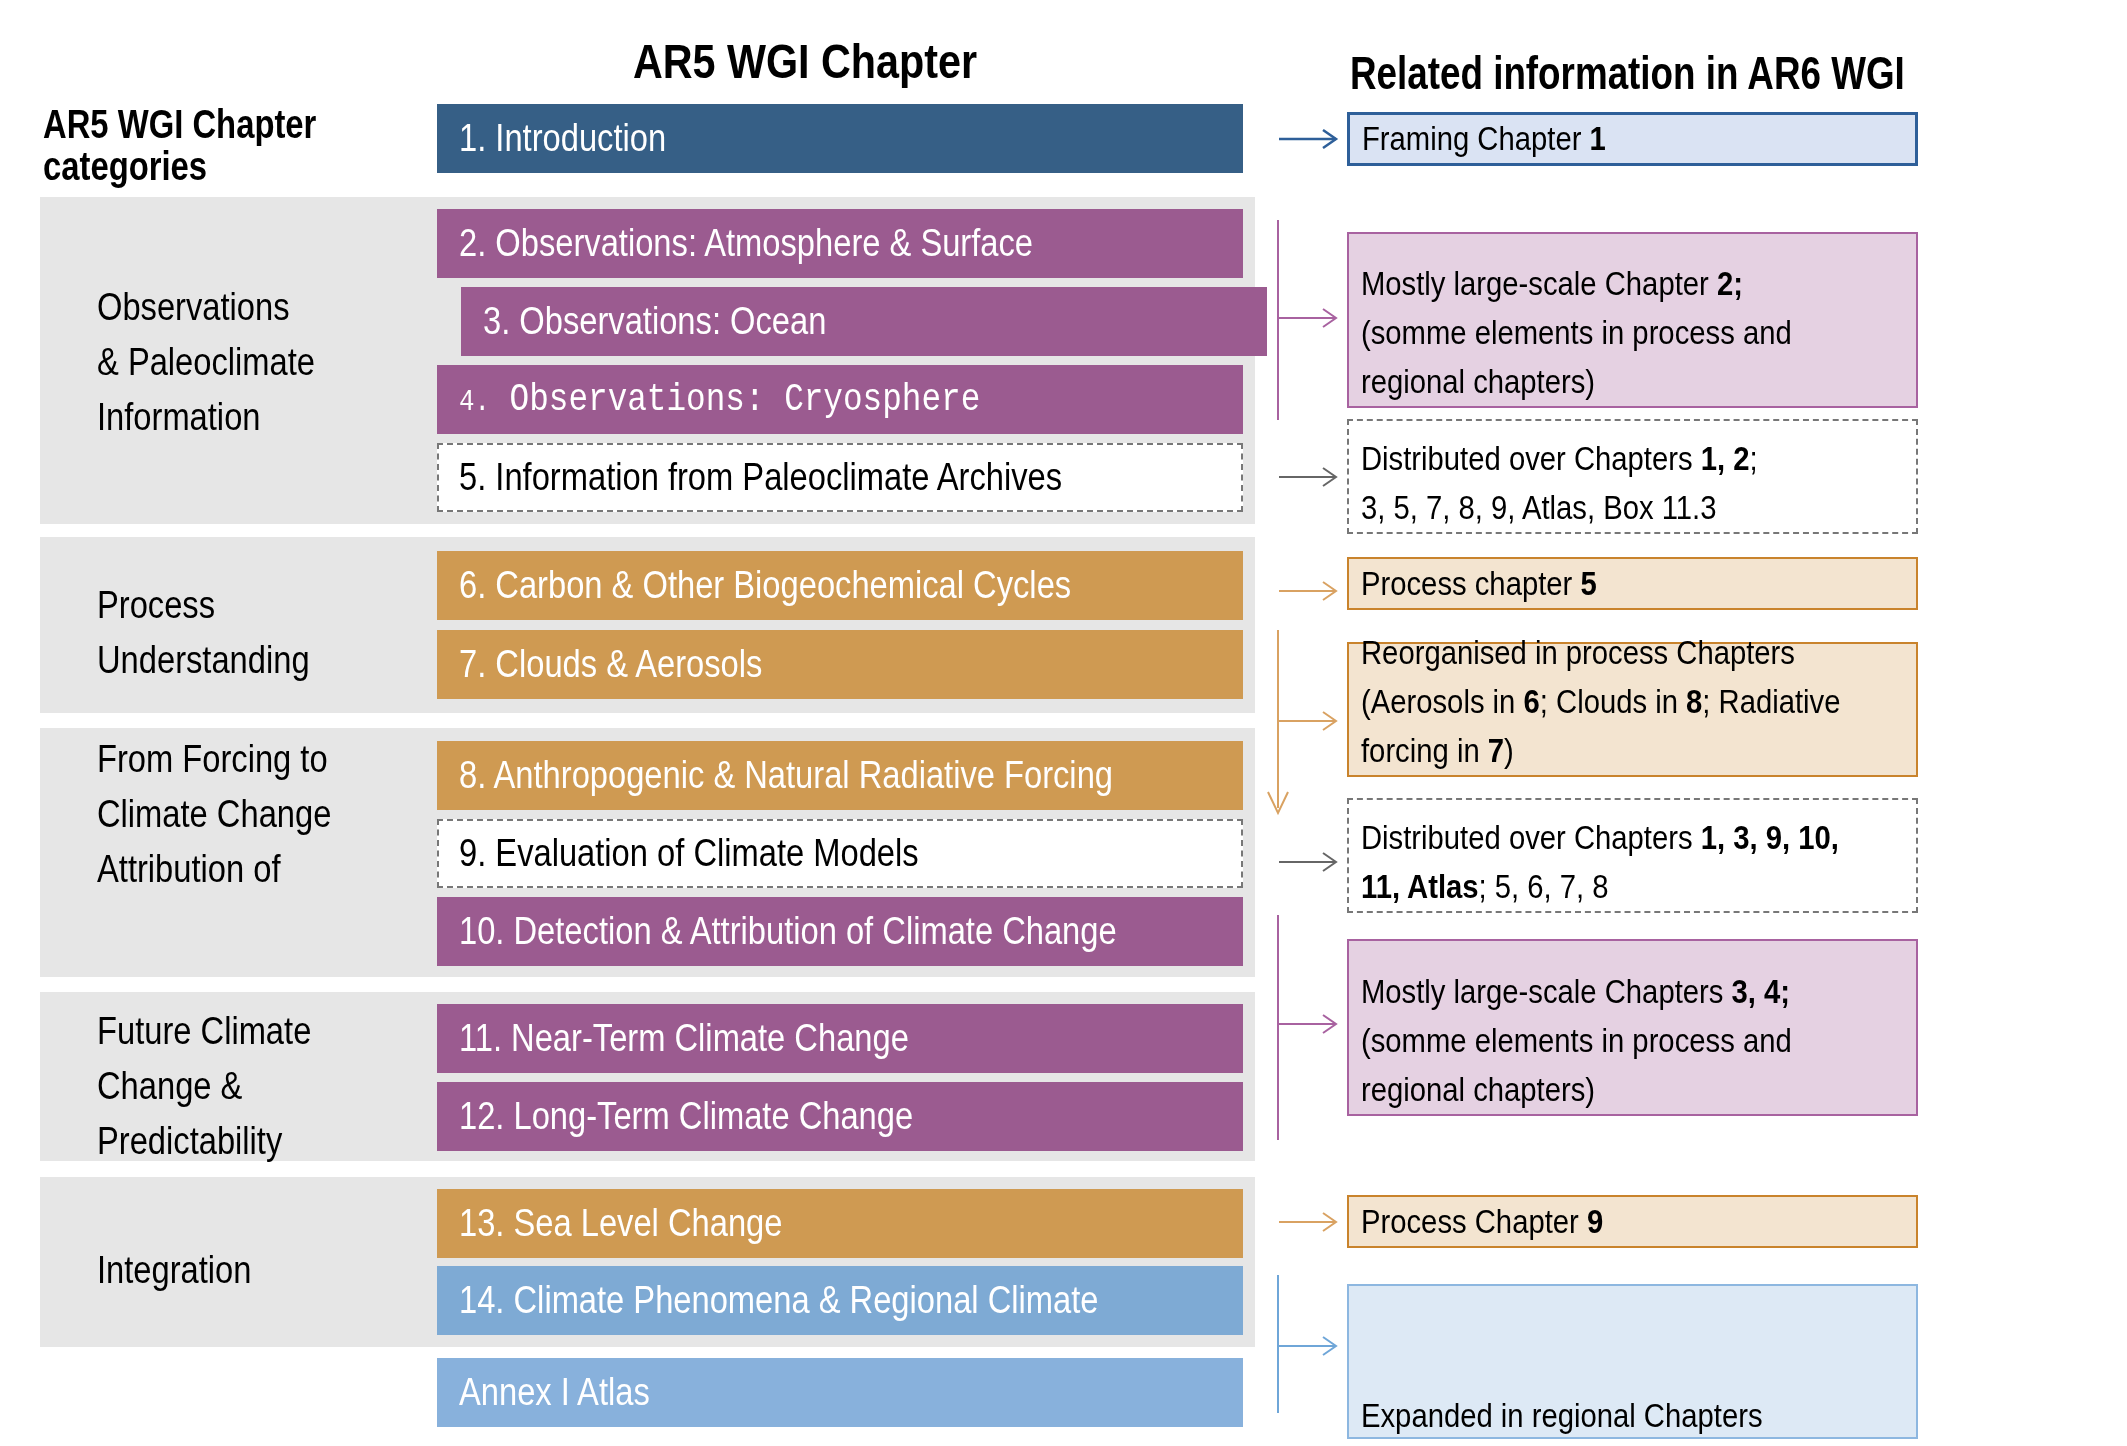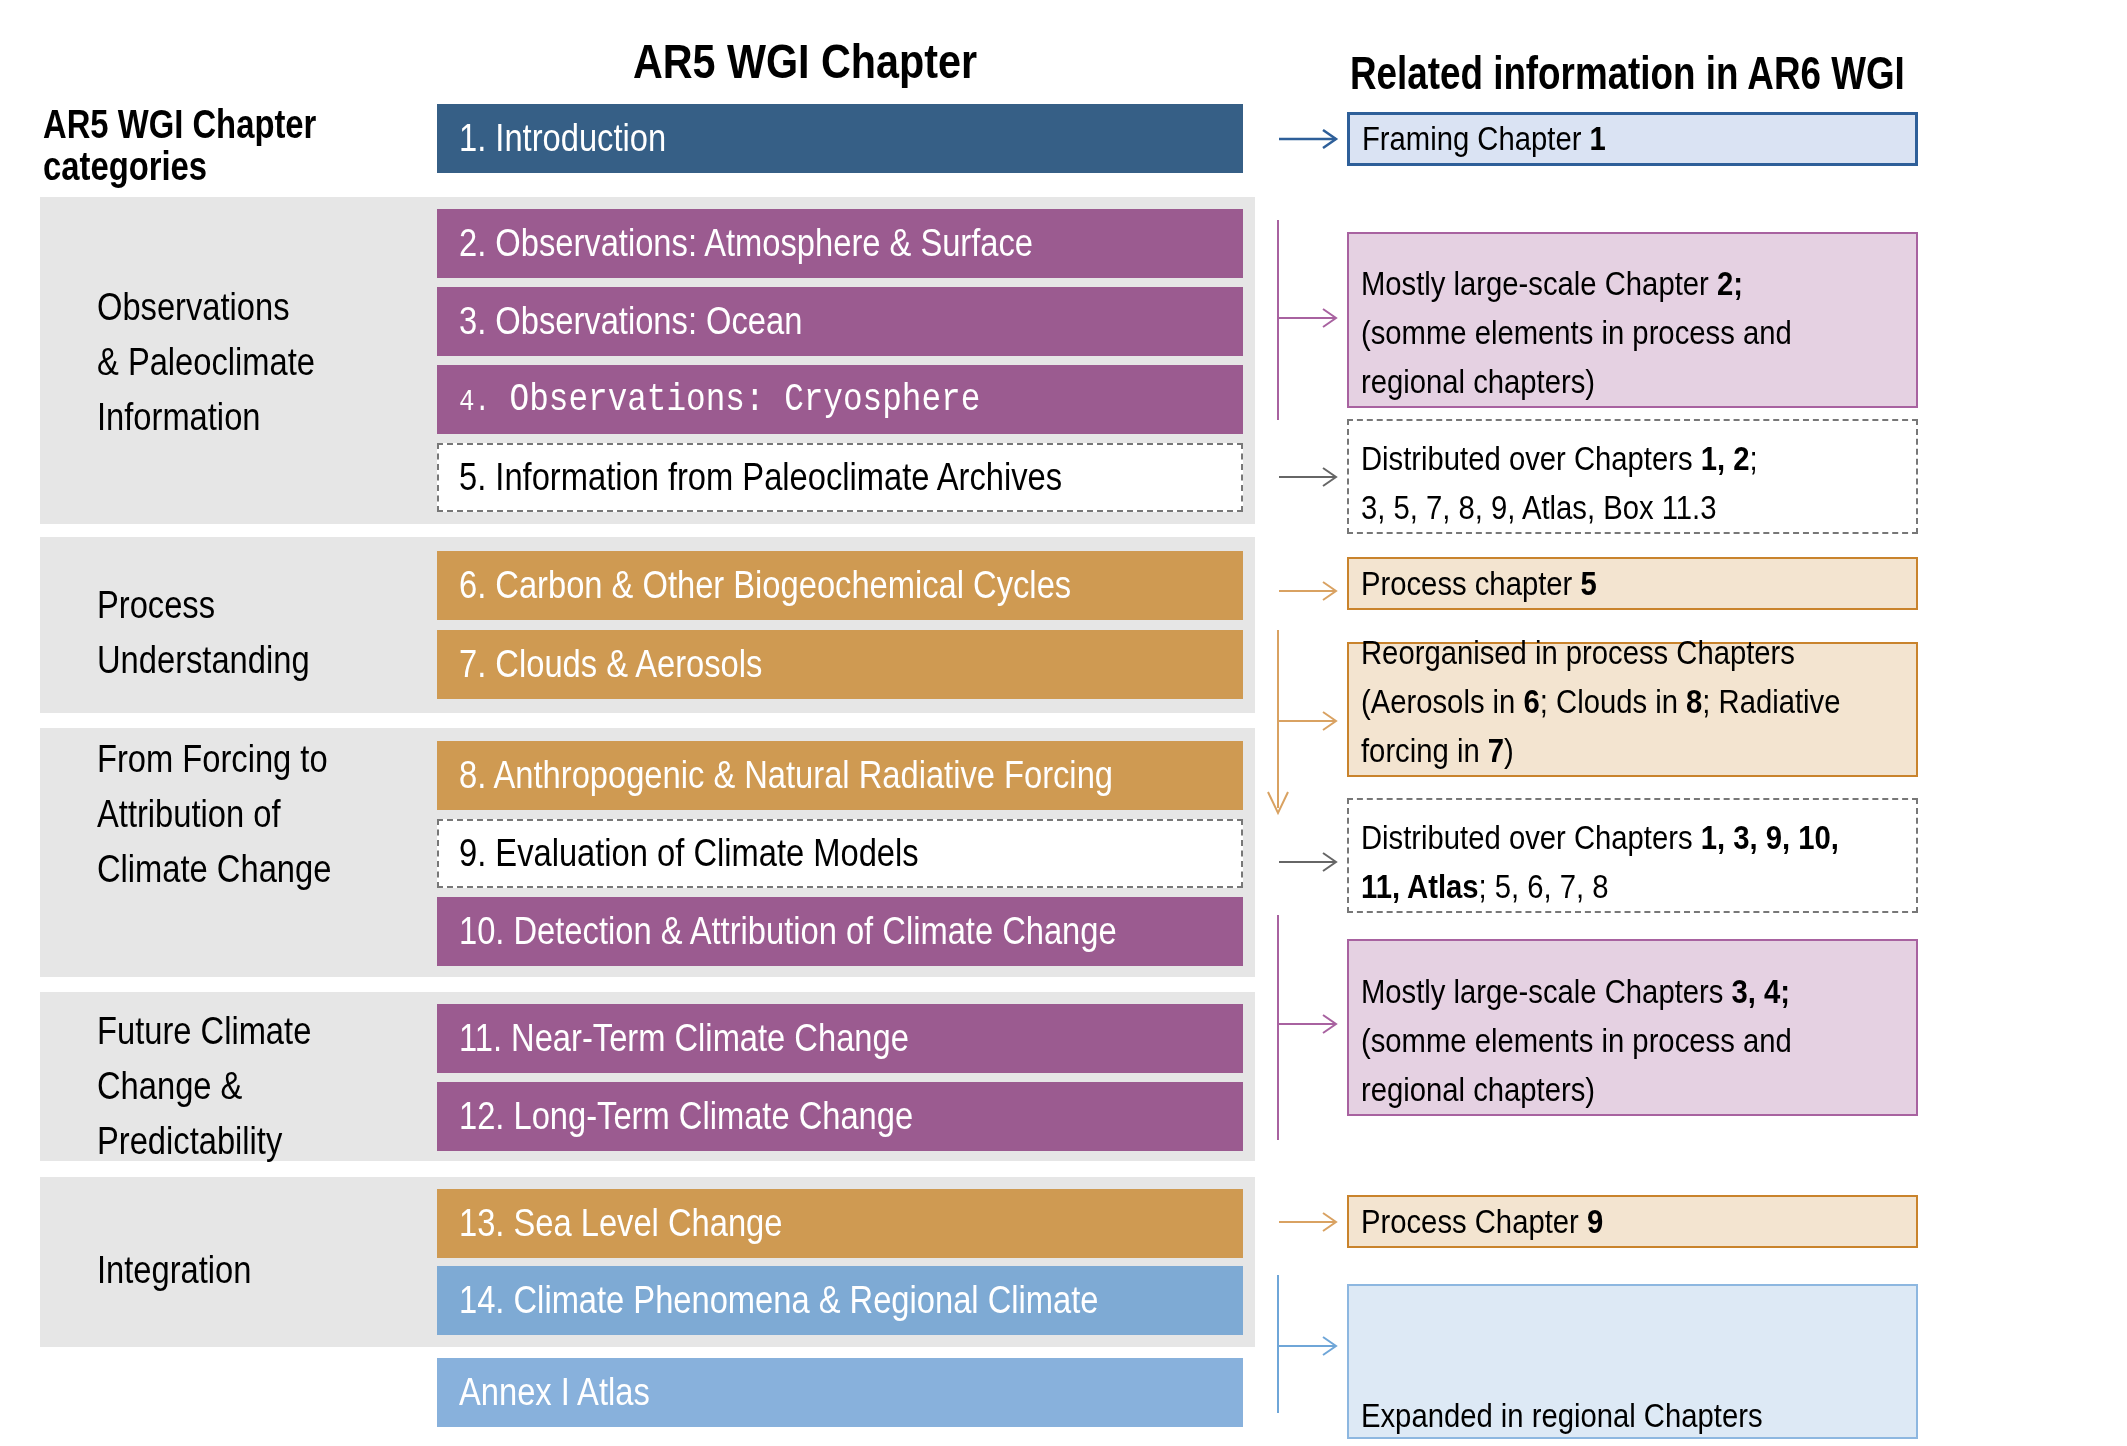--- a/index.html
+++ b/index.html
@@ -59,7 +59,7 @@
 
 <div class="abs chap" style="top:104px;background:#365f86;"><span class="nar"><span>1.</span> <span>Introduction</span></span></div>
 <div class="abs chap" style="top:209px;background:#9b5b90;"><span class="nar"><span>2.</span> <span>Observations: Atmosphere &amp; Surface</span></span></div>
-<div class="abs chap" style="top:287px;background:#9b5b90;"><span class="nar"><span>3.</span> <span>Observations: Ocean</span></span></div>
+<div class="abs chap" style="top:287px;background:#9b5b90;margin-left:24px;"><span class="nar"><span>3.</span> <span>Observations: Ocean</span></span></div>
 <div class="abs chap" style="top:365px;background:#9b5b90;font-family:Liberation Mono, monospace;"><span class="nar"><span class="small">4.</span> <span>Observations: Cryosphere</span></span></div>
 <div class="abs chap dash" style="top:443px;"><span class="nar"><span>5.</span> <span>Information from Paleoclimate Archives</span></span></div>
 <div class="abs chap" style="top:551px;background:#cf9a52;"><span class="nar"><span>6.</span> <span>Carbon &amp; Other Biogeochemical Cycles</span></span></div>

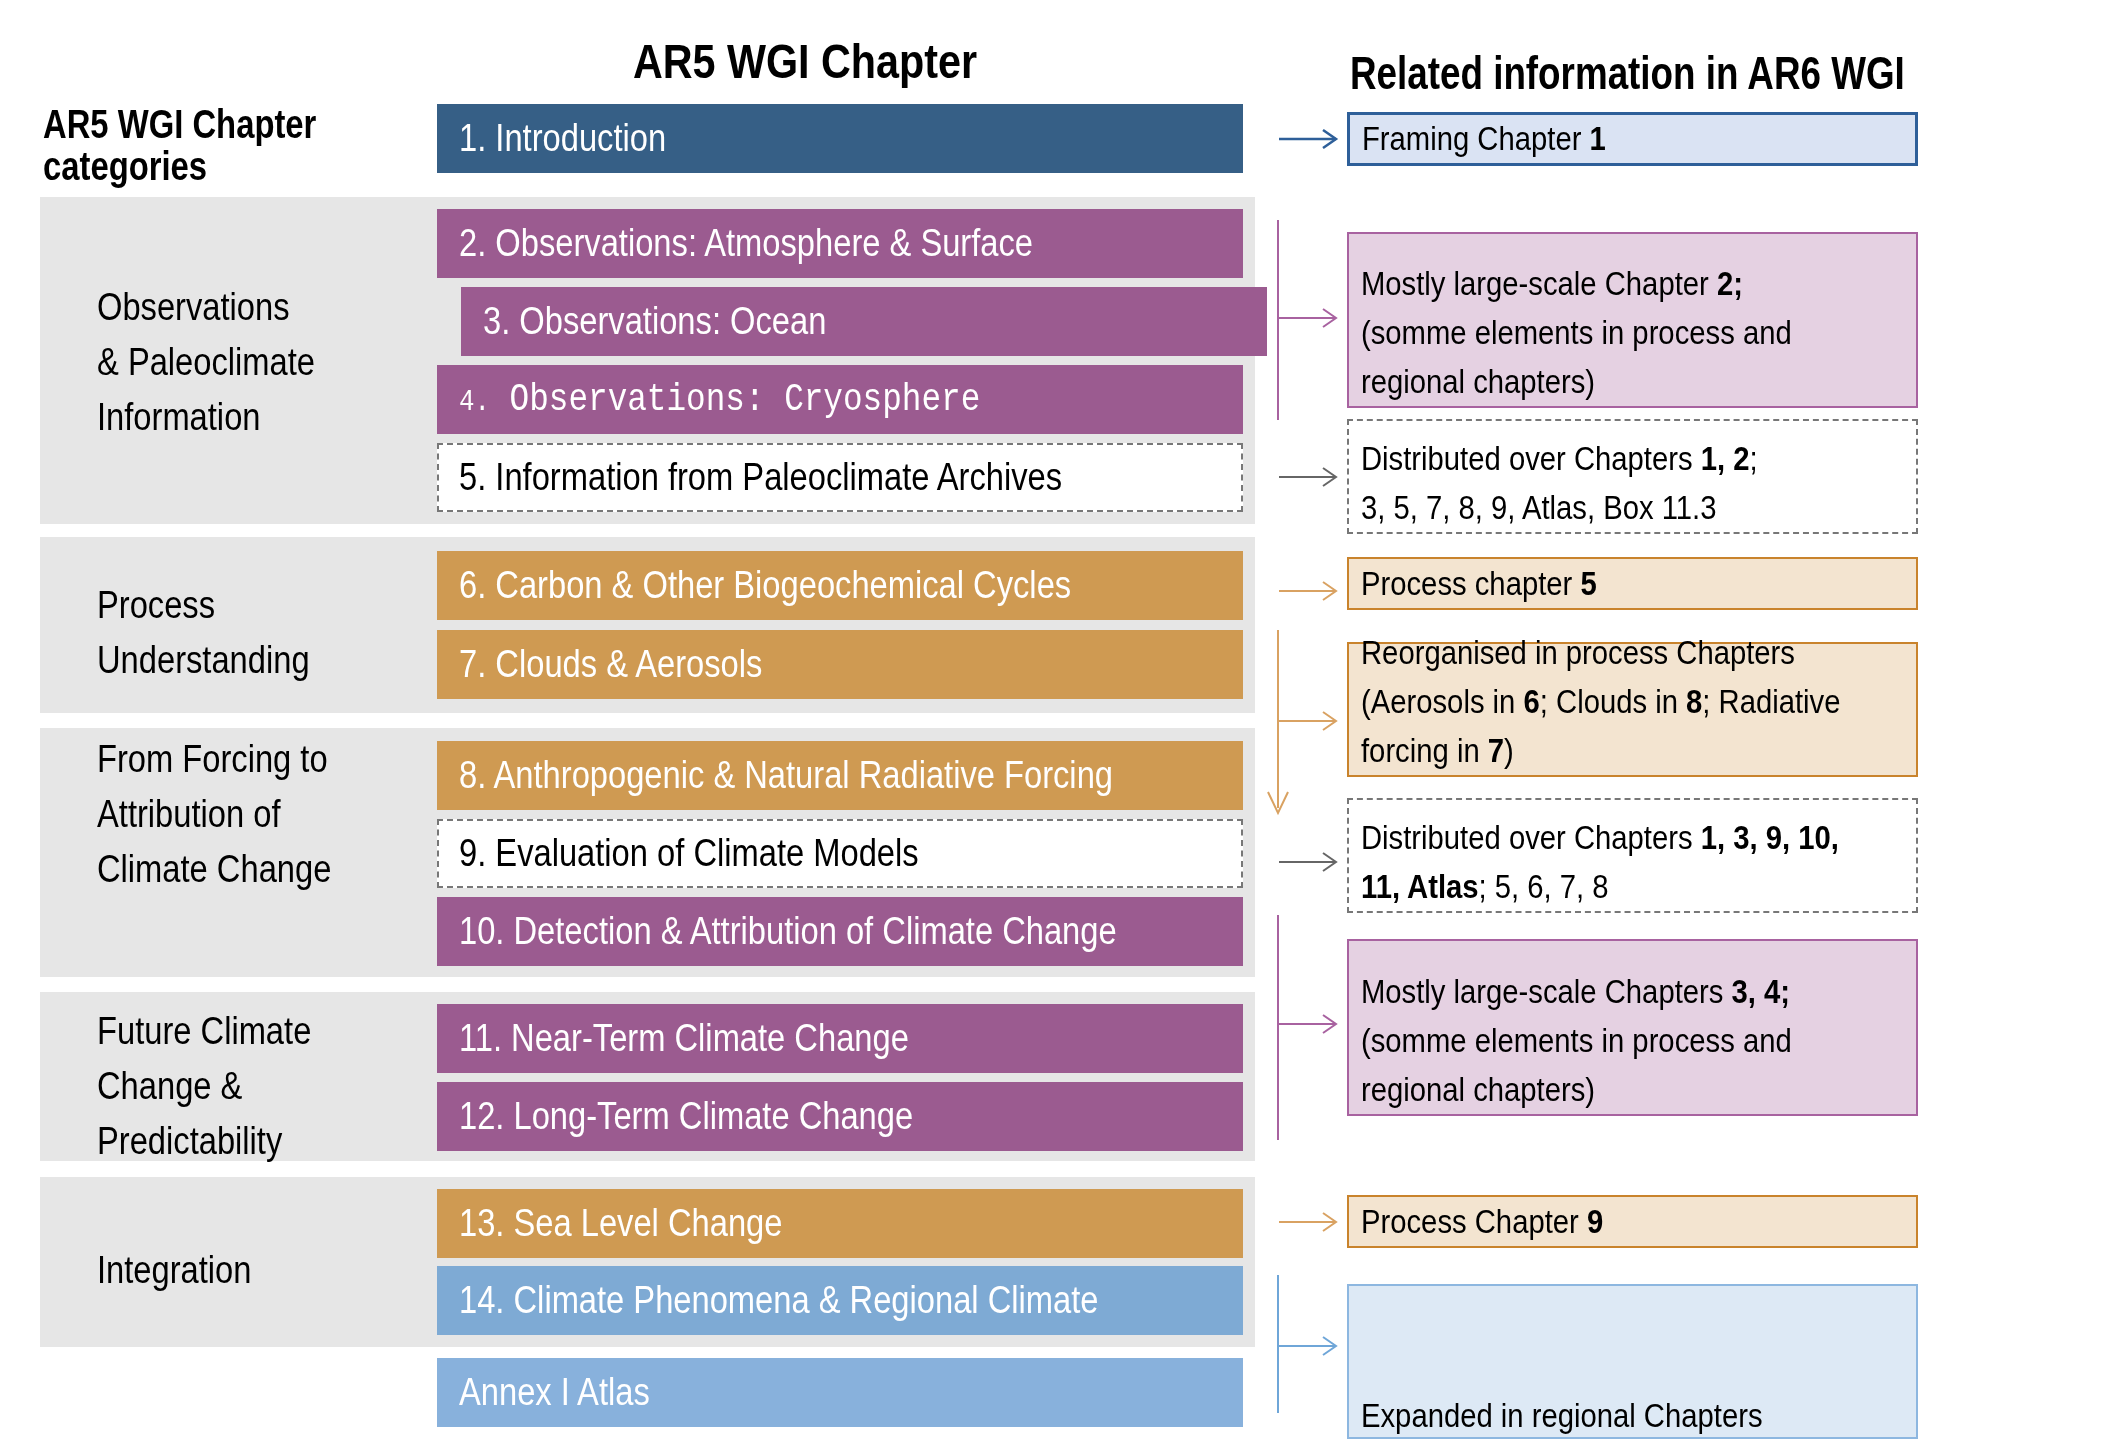--- a/index.html
+++ b/index.html
@@ -45,8 +45,8 @@
 </div>
 <div class="abs cat" style="top:732px;">
   <div><span class="nar">From Forcing to</span></div>
+  <div><span class="nar">Climate Change</span></div>
   <div><span class="nar">Attribution of</span></div>
-  <div><span class="nar">Climate Change</span></div>
 </div>
 <div class="abs cat" style="top:1004px;">
   <div><span class="nar">Future Climate</span></div>

